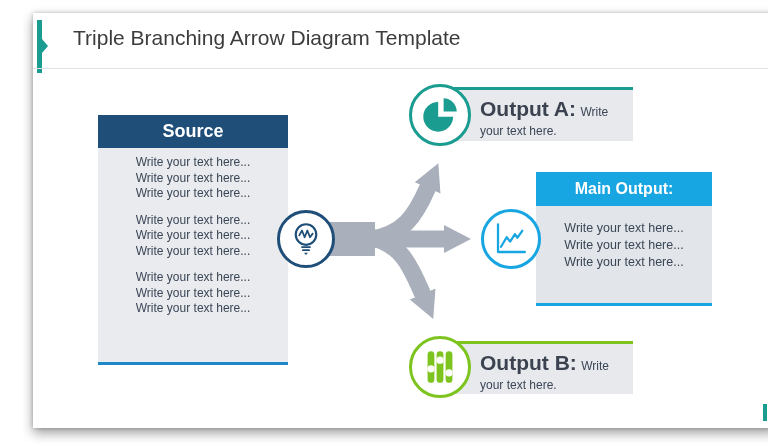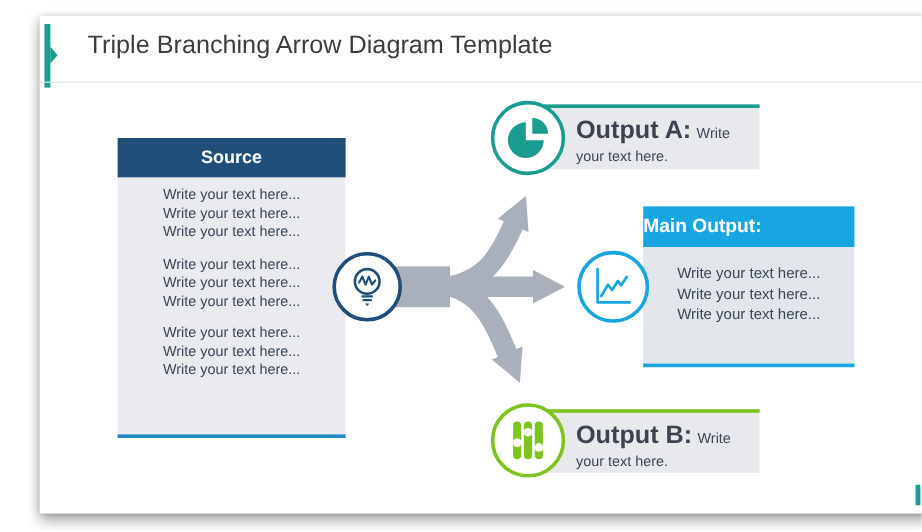--- a/index.html
+++ b/index.html
@@ -22,7 +22,7 @@
 
   
   .source-box { position:absolute; left:75px; top:115px; width:190px; height:250px; z-index:2; }
-  .source-header { height:33px; background:#1F4E79; color:#ffffff; font-size:15px; font-weight:600;
+  .source-header { height:33px; background:#1F4E79; color:#ffffff; font-size:18px; font-weight:600;
     text-align:center; line-height:33px; }
   .source-body { height:217px; background:#E9EBEF; border-bottom:3px solid #1E87C8;
     padding-top:7px; text-align:center; color:#3A4656; font-size:12px; }

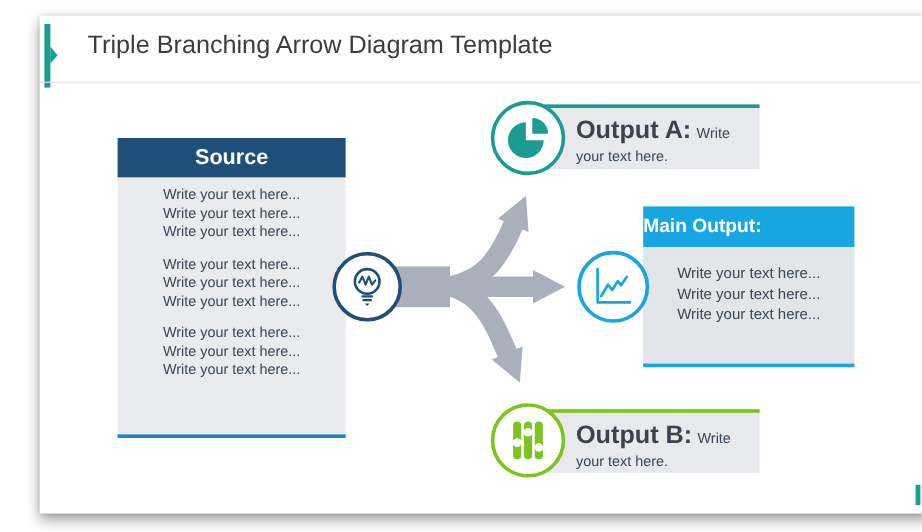--- a/index.html
+++ b/index.html
@@ -51,7 +51,7 @@
   
   .main-box { position:absolute; left:513px; top:172px; width:176px; z-index:2; }
   .main-header { height:34px; background:#18A6E2; color:#ffffff; font-size:16px; font-weight:bold;
-    line-height:34px; }
+    text-align:center; line-height:34px; }
   .main-body { height:100px; background:#E2E5E9; border-bottom:3px solid #18A6E2;
     padding-top:14px; text-align:center; color:#3A4656; font-size:12.5px; }
   .main-body .line { line-height:17px; }

